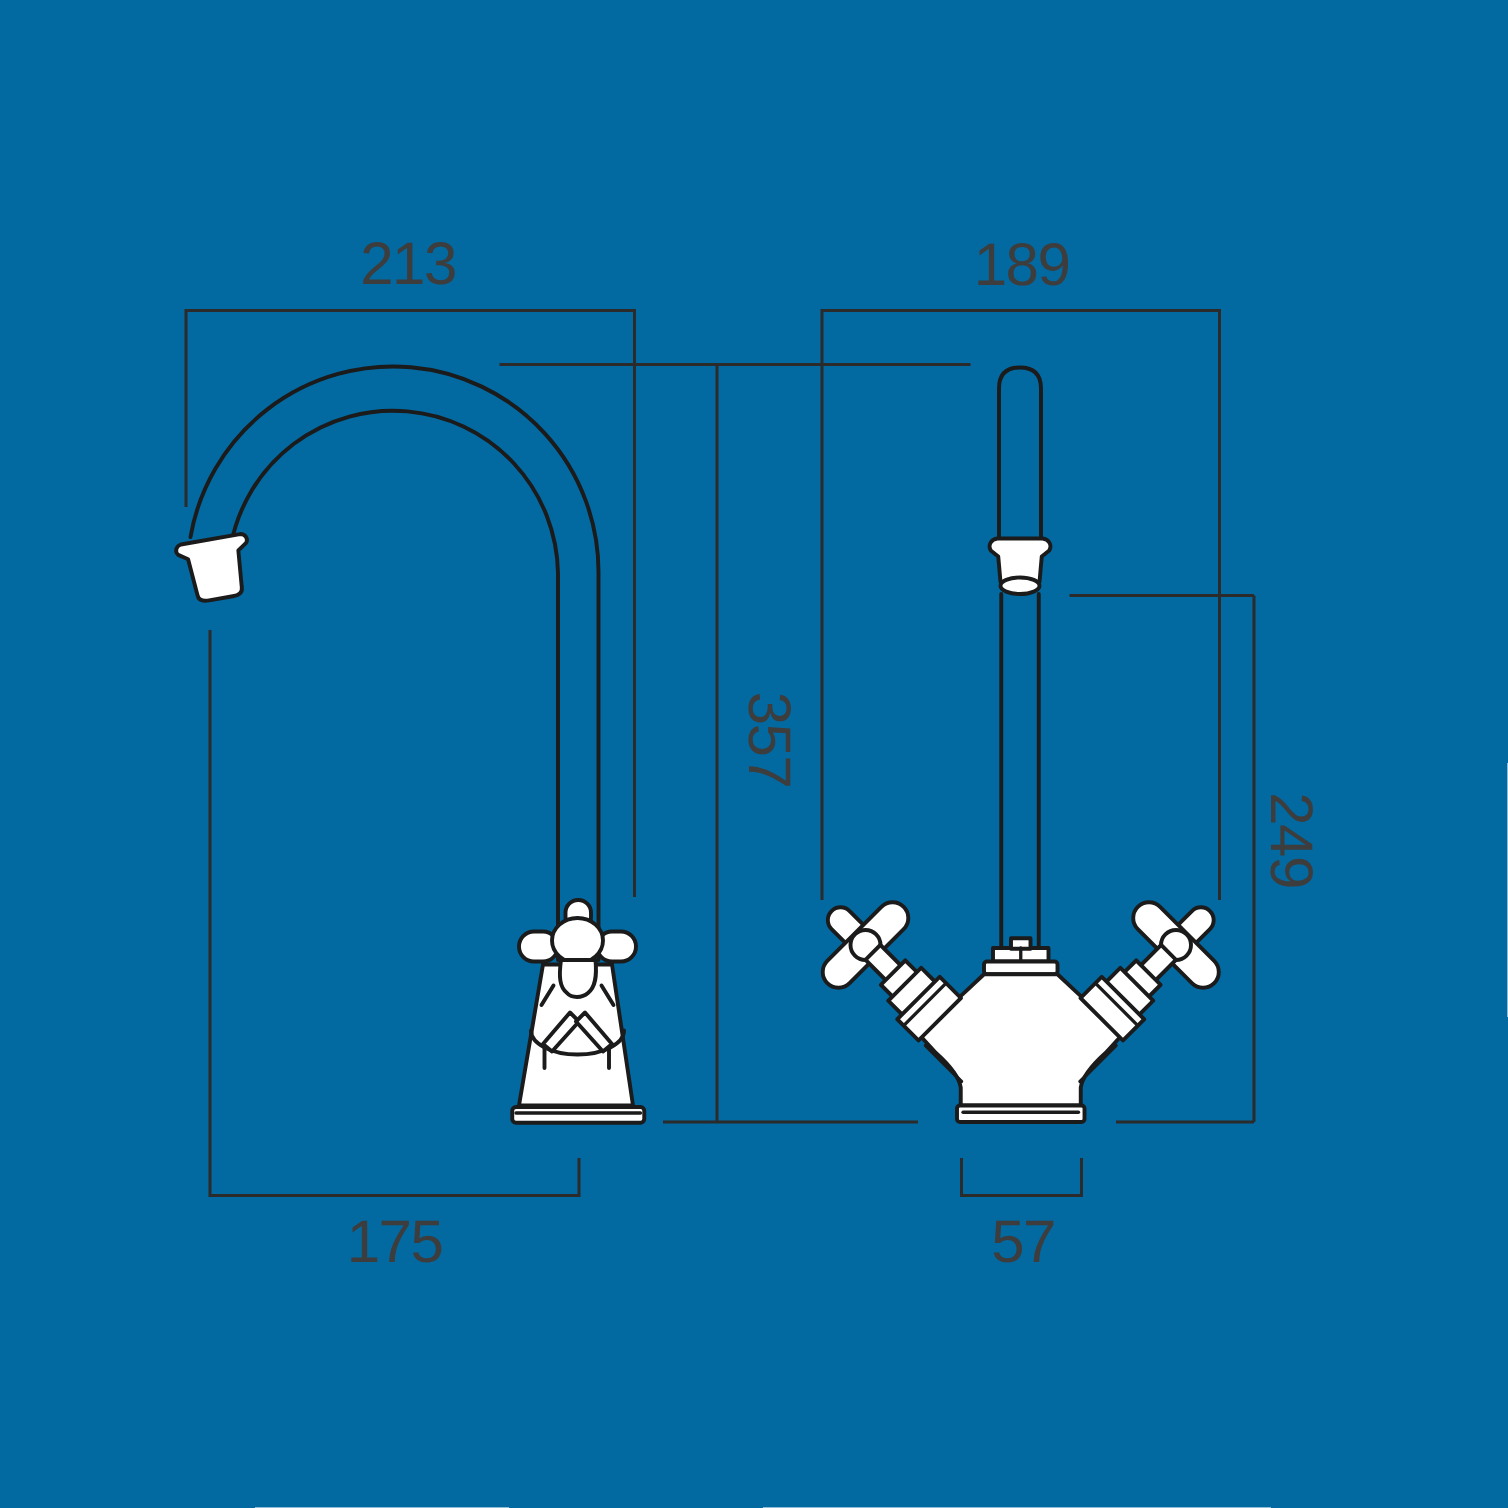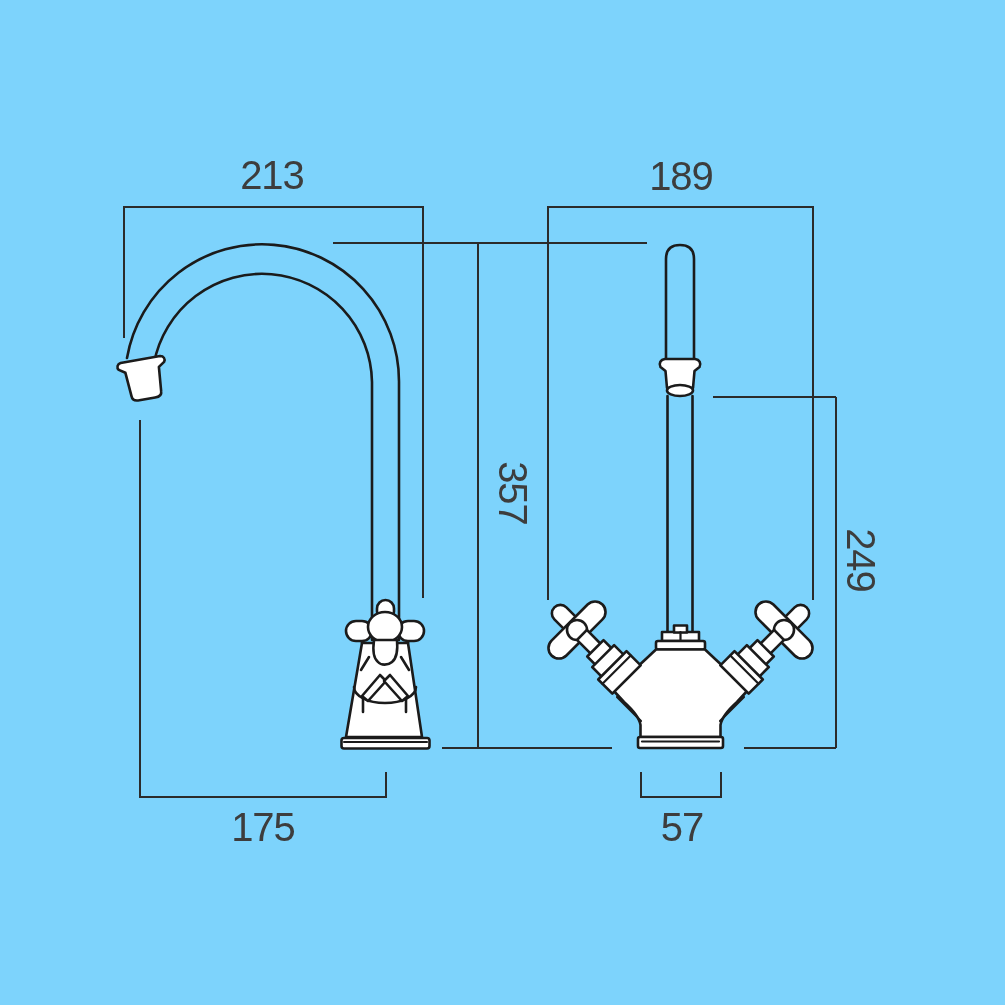--- a/index.html
+++ b/index.html
@@ -4,7 +4,7 @@
 <style>
   html,body{margin:0;padding:0;background:#fff;}
   .stage{
-    position:relative;width:1005px;height:1005px;background:#7dd3fc;overflow:hidden;
+    position:relative;width:1005px;height:1005px;background:#0369a1;overflow:hidden;
     font-family:"Liberation Sans",sans-serif;
   }
   svg{position:absolute;left:0;top:0;}

